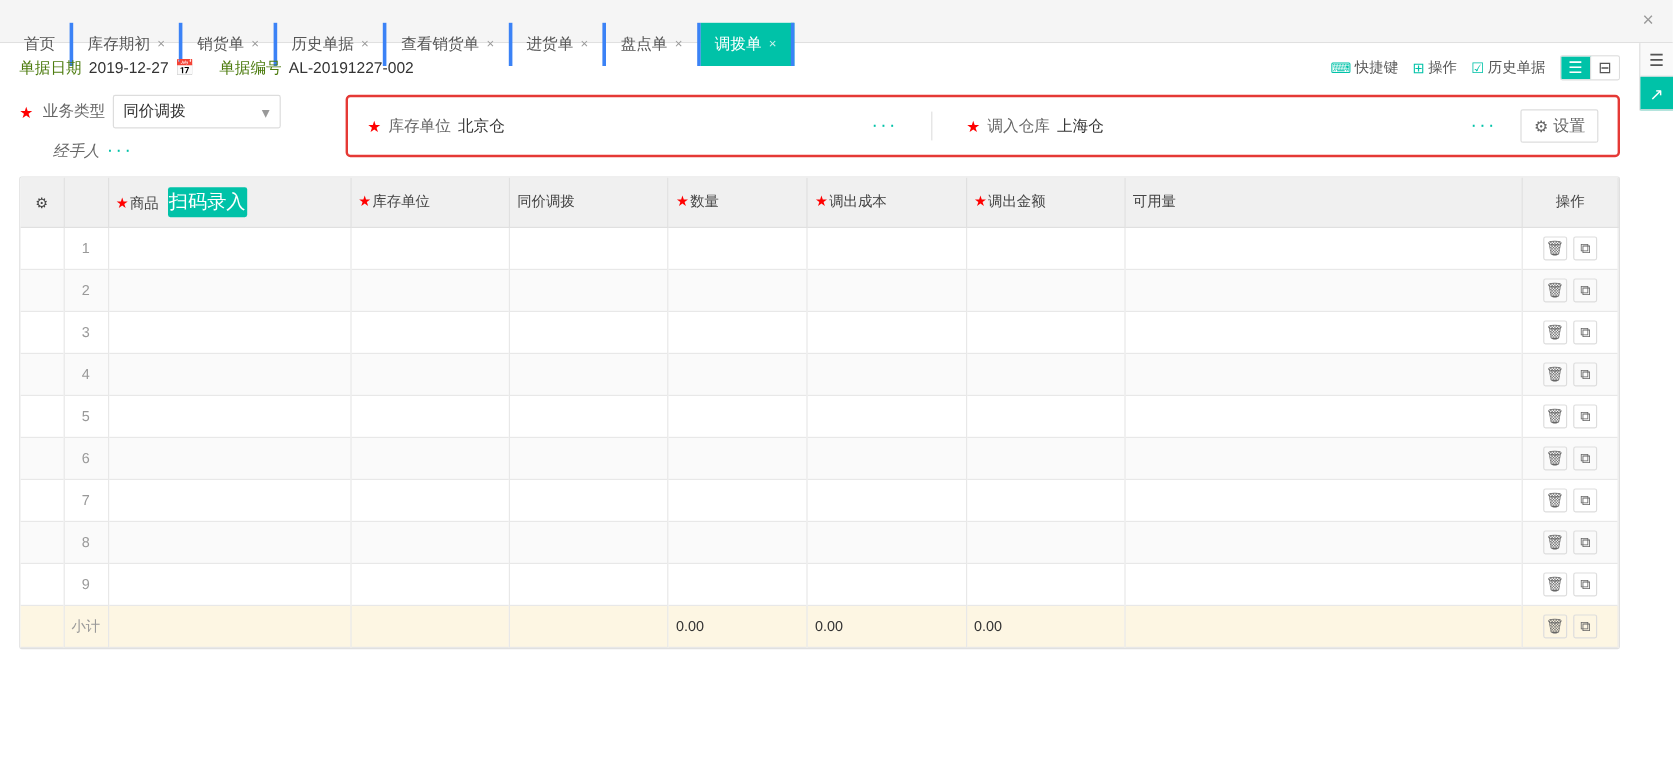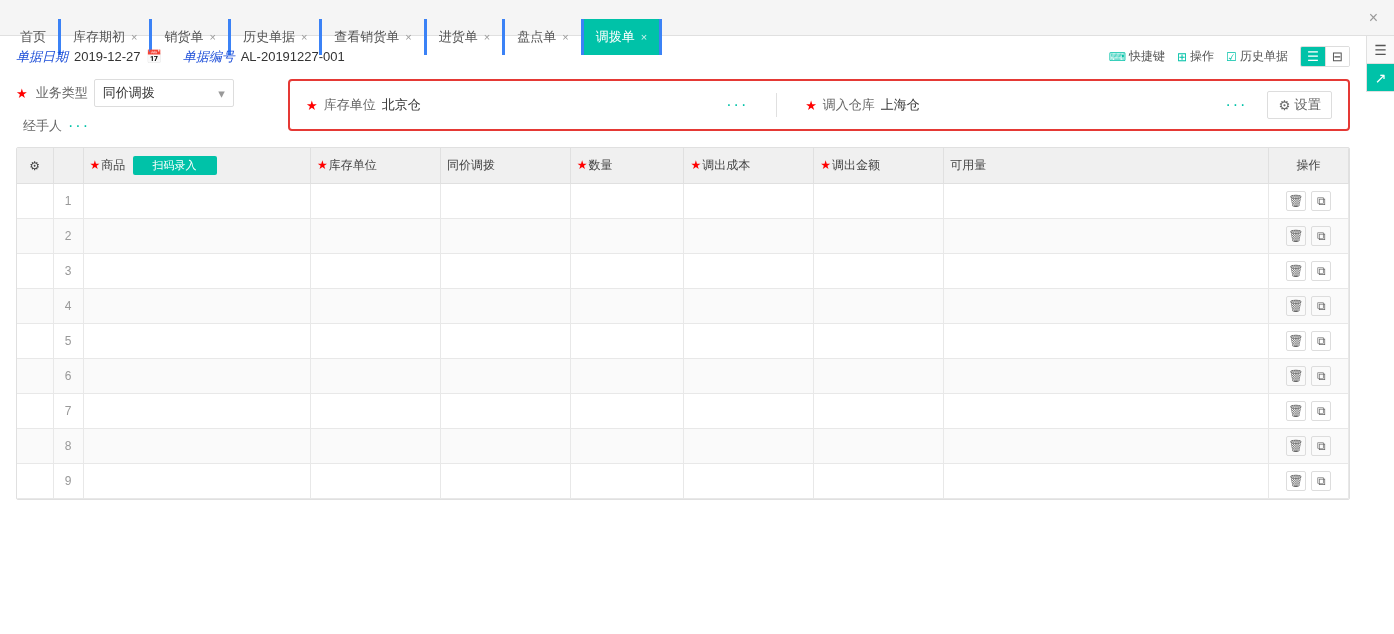--- a/index.html
+++ b/index.html
@@ -63,7 +63,7 @@
       gap: 6px;
       font-size: 13px;
     }
-    .header-field label { color: #1d4ed8; font-style: italic; }
+    .header-field label { color: #4d7c0f; }
     .header-field .value { color: #333; font-weight: 500; }
     .calendar-icon { color: #00c2a8; cursor: pointer; }
     .header-right {

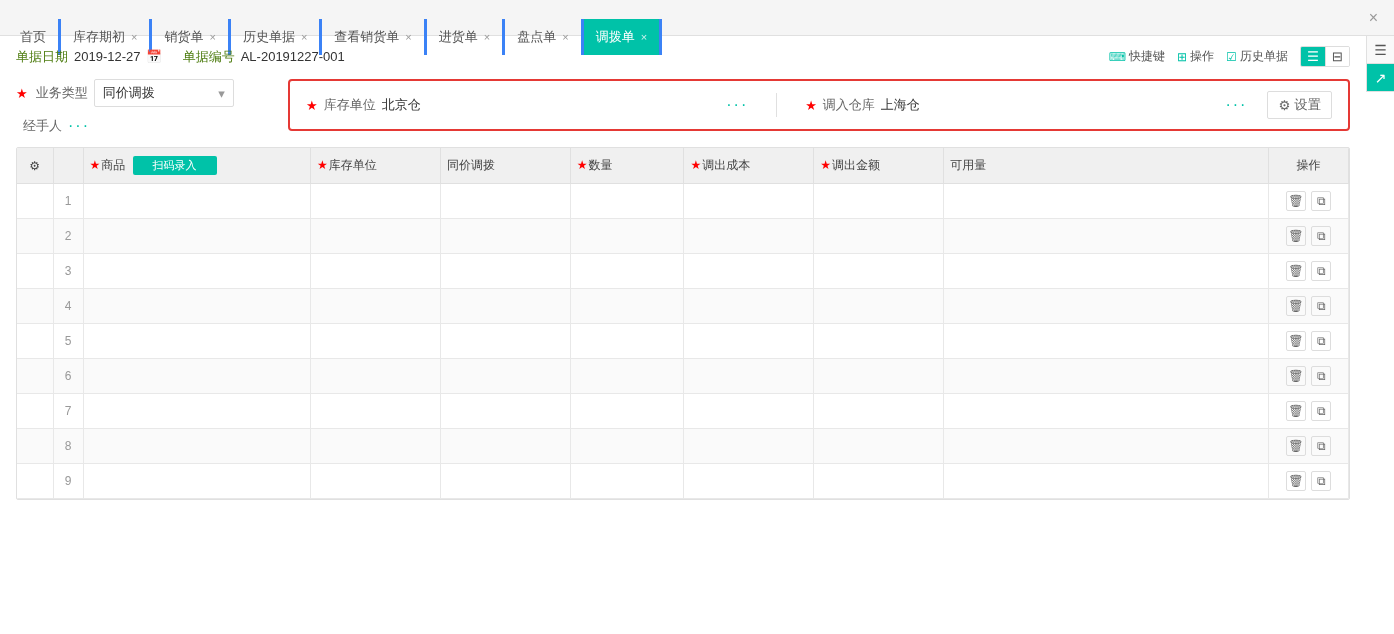--- a/index.html
+++ b/index.html
@@ -315,7 +315,7 @@
         </div>
         <div class="header-field">
           <label>单据编号</label>
-          <span class="value">AL-20191227-001</span>
+          <span class="value">AL-20191227-002</span>
         </div>
       </div>
       <div class="header-right">

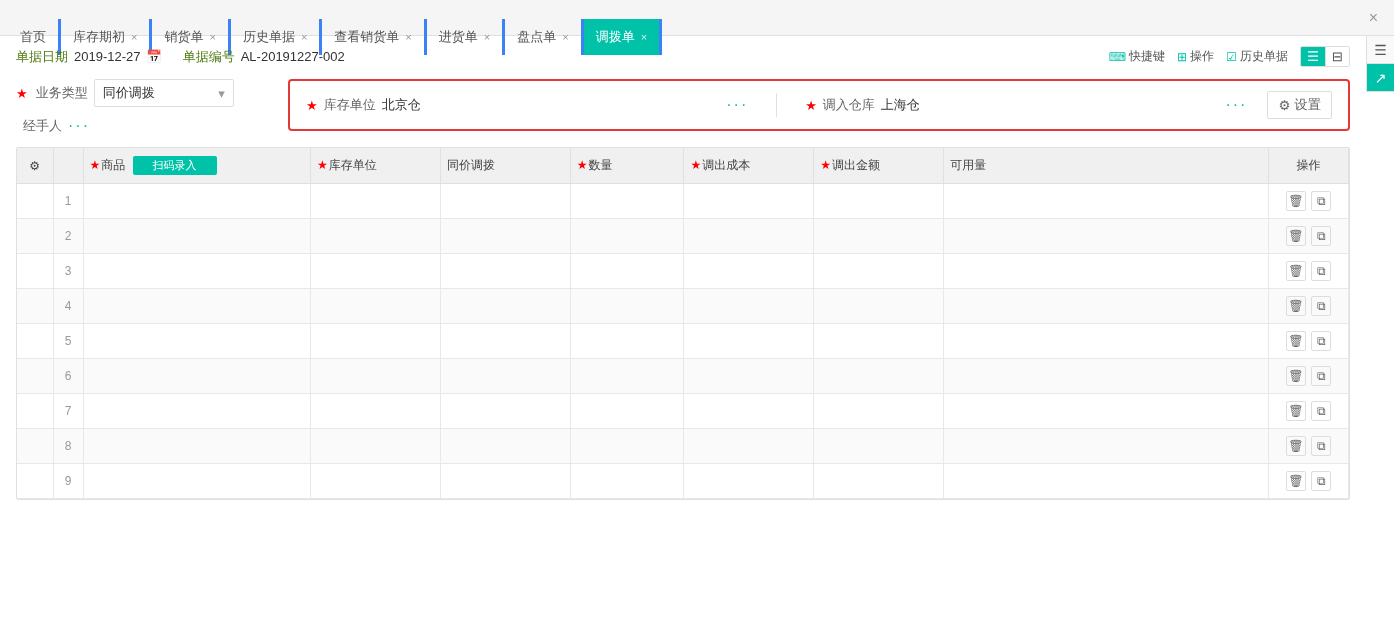--- a/index.html
+++ b/index.html
@@ -350,7 +350,7 @@
           </div>
         </div>
         <div class="form-field">
-          <label style="margin-left:7px;">经手人</label>
+          <label style="margin-left:28px;font-style:italic;">经手人</label>
           <span class="form-dots">···</span>
         </div>
       </div>

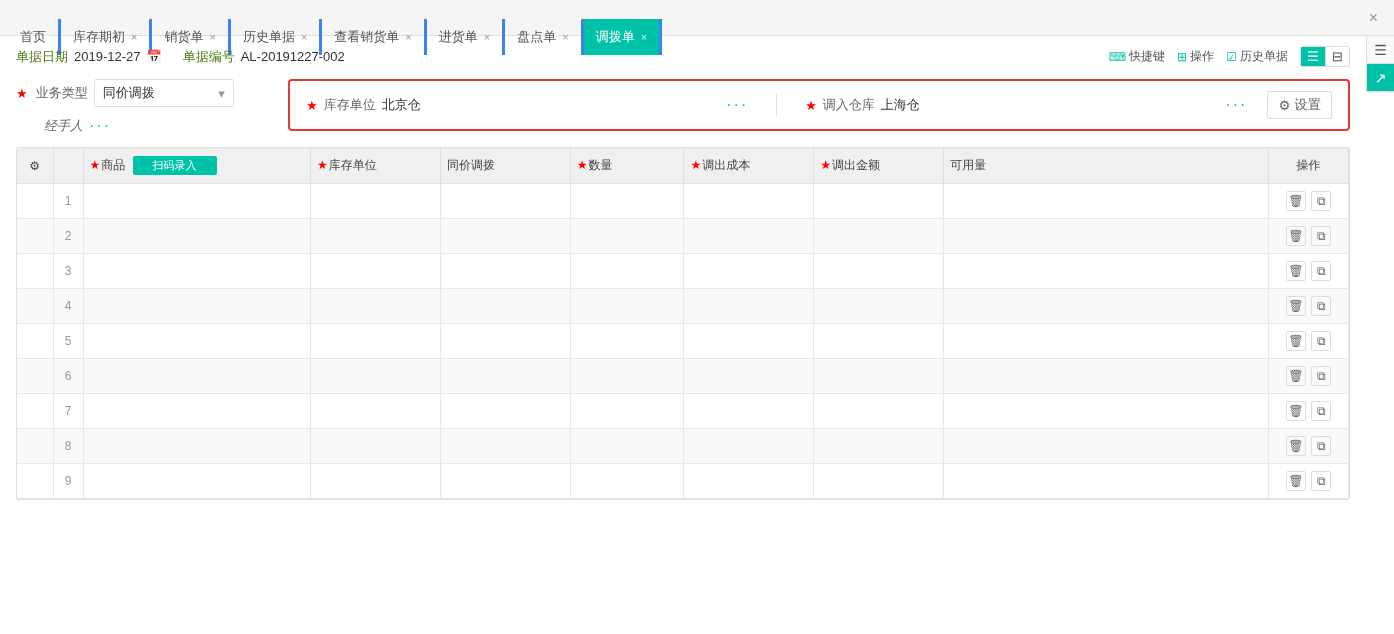--- a/index.html
+++ b/index.html
@@ -201,9 +201,9 @@
       color: #fff;
       border: none;
       border-radius: 2px;
-      padding: 2px 20px;
-      cursor: pointer;
-      font-size: 11px;
+      padding: 2px 1px;
+      cursor: pointer;
+      font-size: 16px;
       margin-left: 4px;
     }
     tbody tr {

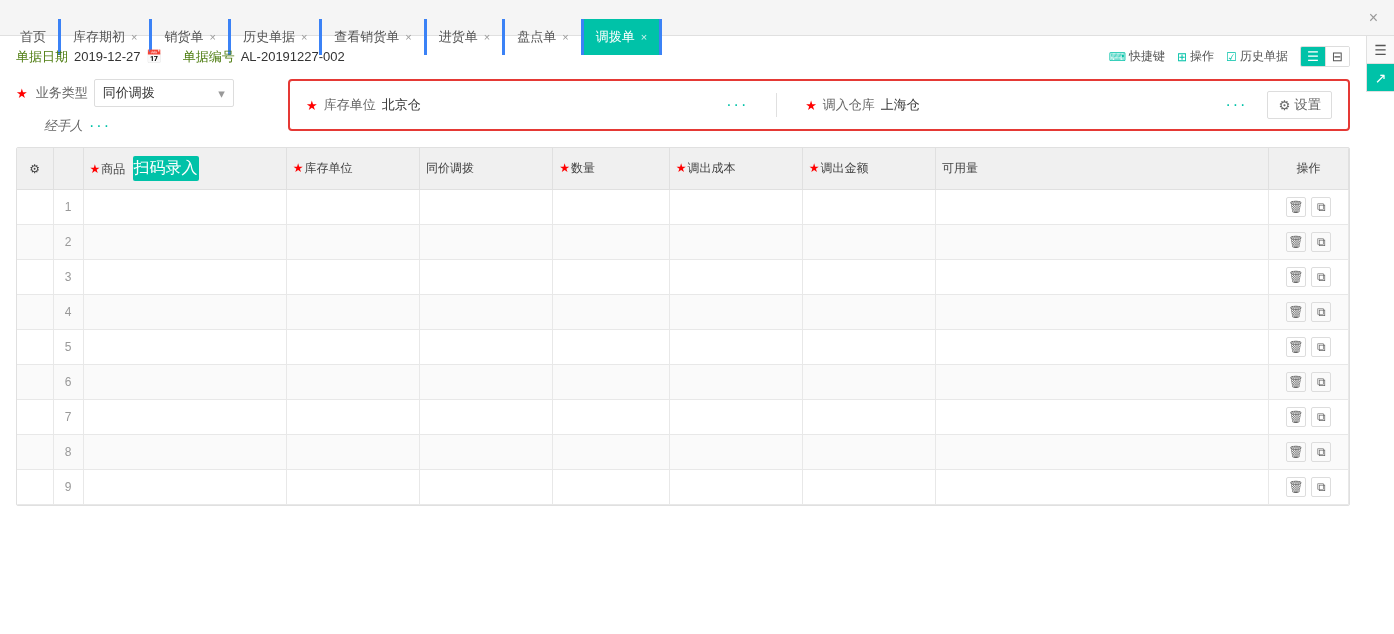--- a/index.html
+++ b/index.html
@@ -531,6 +531,21 @@
         <span class="op-icon">⧉</span>
       </td>
     </tr>
+            <tr class="subtotal-row">
+      <td class="col-gear"></td>
+      <td class="row-num">小计</td>
+      <td style="min-width:120px;"></td>
+      <td style="min-width:80px;"></td>
+      <td style="min-width:80px;"></td>
+      <td style="min-width:70px;">0.00</td>
+      <td style="min-width:80px;">0.00</td>
+      <td style="min-width:80px;">0.00</td>
+      <td style="min-width:200px;"></td>
+      <td class="col-ops">
+        <span class="op-icon">🗑</span>
+        <span class="op-icon">⧉</span>
+      </td>
+    </tr>
           </tbody>
       </table>
     </div>

